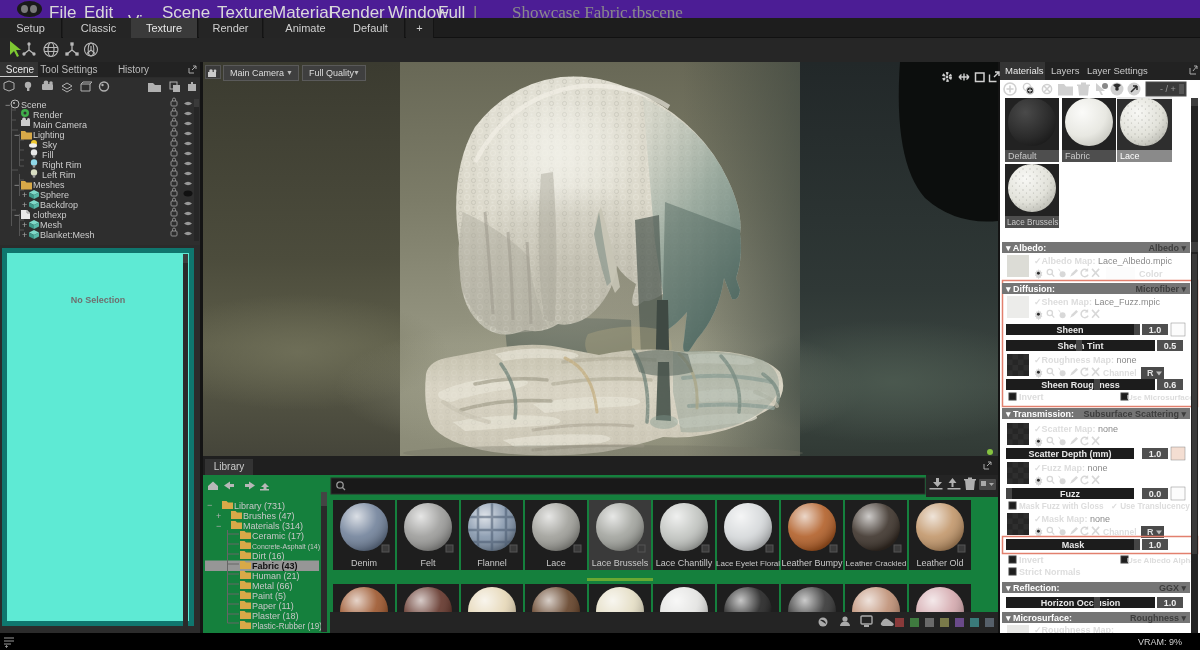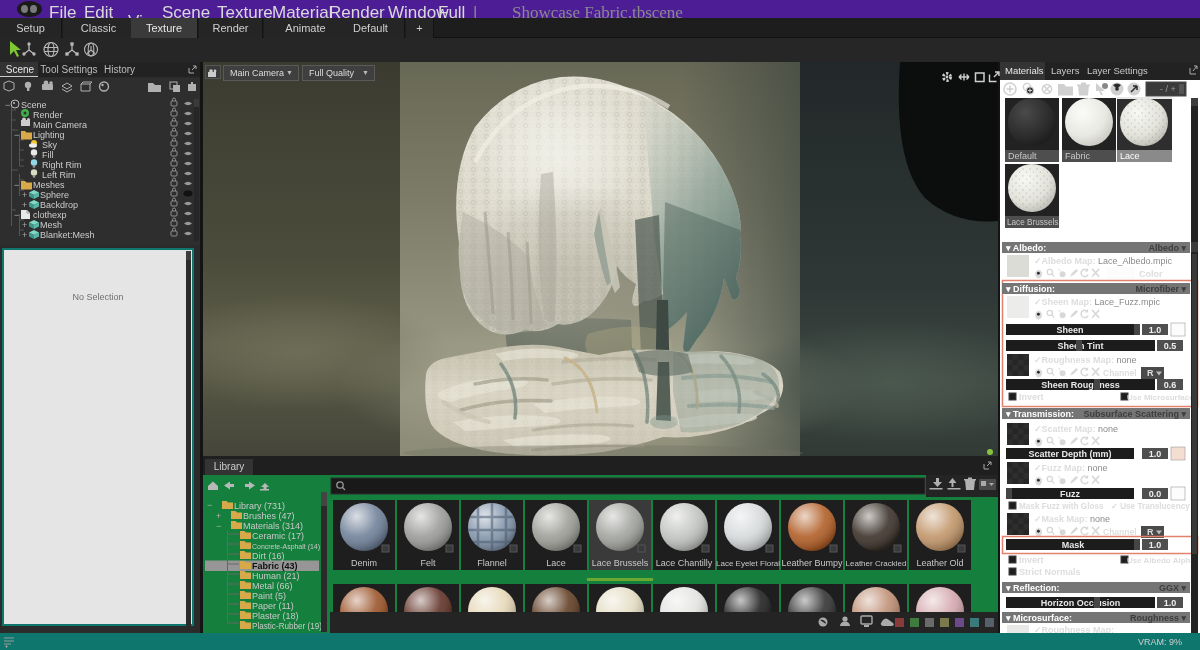--- a/index.html
+++ b/index.html
@@ -88,7 +88,7 @@
     <div class="ptabrow">
       <div class="ptab act" style="left:0px;width:40px;text-align:center;padding:0;">Scene</div>
       <div class="ptab" style="left:38px;width:62px;text-align:center;padding:0;">Tool Settings</div>
-      <div class="ptab" style="left:104px;width:45px;text-align:left;padding:0;">History</div>
+      <div class="ptab" style="left:104px;width:45px;text-align:right;padding:0;">History</div>
       <svg width="9" height="9" style="position:absolute;left:188px;top:3px;">
           <path d="M1 3 V8 H6 M4 5 L8 1 M5 1 H8 V4" stroke="#aaa" fill="none"></path>
         </svg>

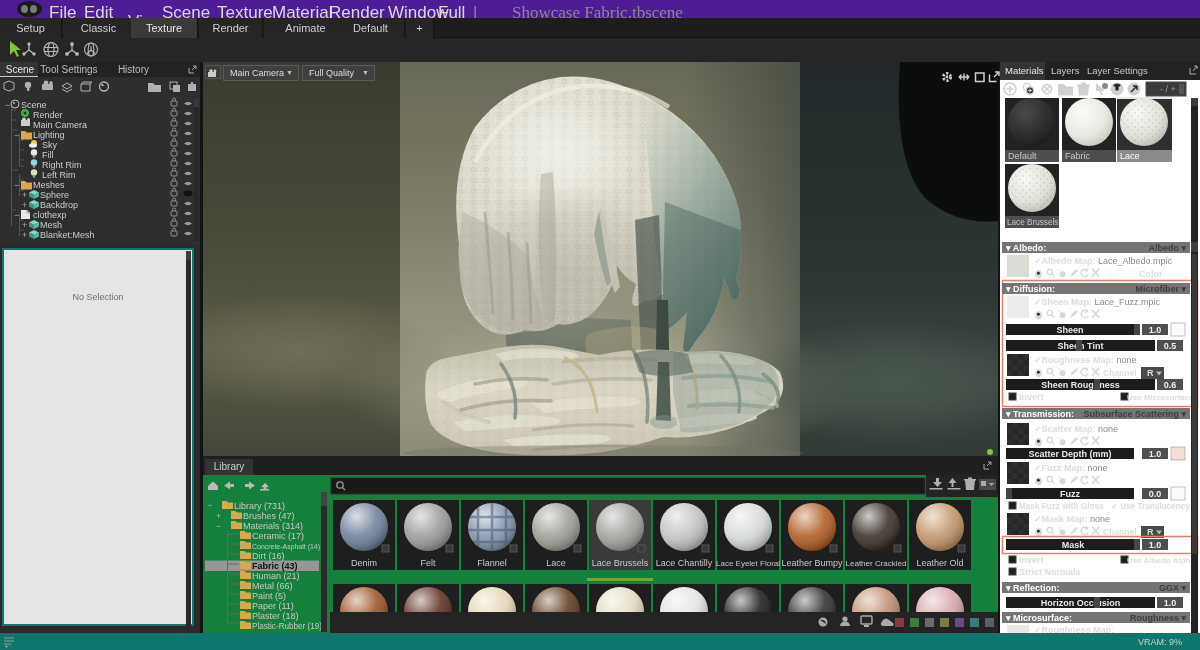--- a/index.html
+++ b/index.html
@@ -377,7 +377,7 @@
         </svg>
     </div>
     <div class="vdrop" style="left:20px;top:3px;width:76px;">Main Camera<span style="position:absolute;right:5px;top:0;color:#bbb;font-size:7px;">▼</span></div>
-    <div class="vdrop" style="left:99px;top:3px;width:73px;">Full Quality<span style="position:absolute;right:5px;top:0;color:#bbb;font-size:7px;">▼</span></div>
+    <div class="vdrop" style="left:99px;top:3px;width:64px;">Full Quality<span style="position:absolute;right:5px;top:0;color:#bbb;font-size:7px;">▼</span></div>
   </div>
   <div class="abs" id="library">
     <div style="position:absolute;left:0;top:0;width:795px;height:19px;background:#1f1f1f;"></div>

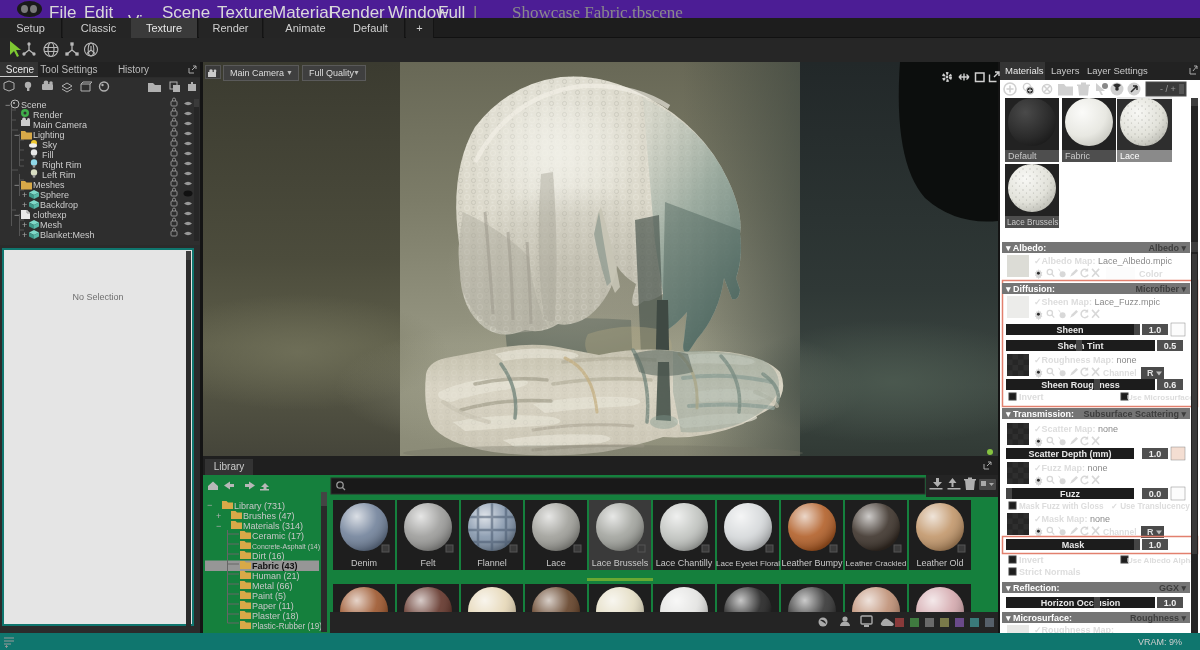--- a/index.html
+++ b/index.html
@@ -208,7 +208,7 @@
         <rect x="194" y="4" width="5" height="8" fill="#3a3a3a"></rect>
       </svg>
     </div>
-    <div style="position:absolute;left:2px;top:186px;width:192px;height:378px;background:#e5e5e5;border:2px solid #0f766e;">
+    <div style="position:absolute;left:2px;top:186px;width:192px;height:378px;background:#5eead4;border:5px solid #0f766e;font-weight:bold;">
       <div style="position:absolute;left:50%;top:42px;transform:translateX(-50%);font-size:9px;color:#6f6f6f;">No Selection</div>
       <div style="position:absolute;right:1px;top:1px;width:5px;height:376px;background:#2a2a2a;"></div>
       <div style="position:absolute;right:1px;top:1px;width:5px;height:9px;background:#3d3d3d;"></div>

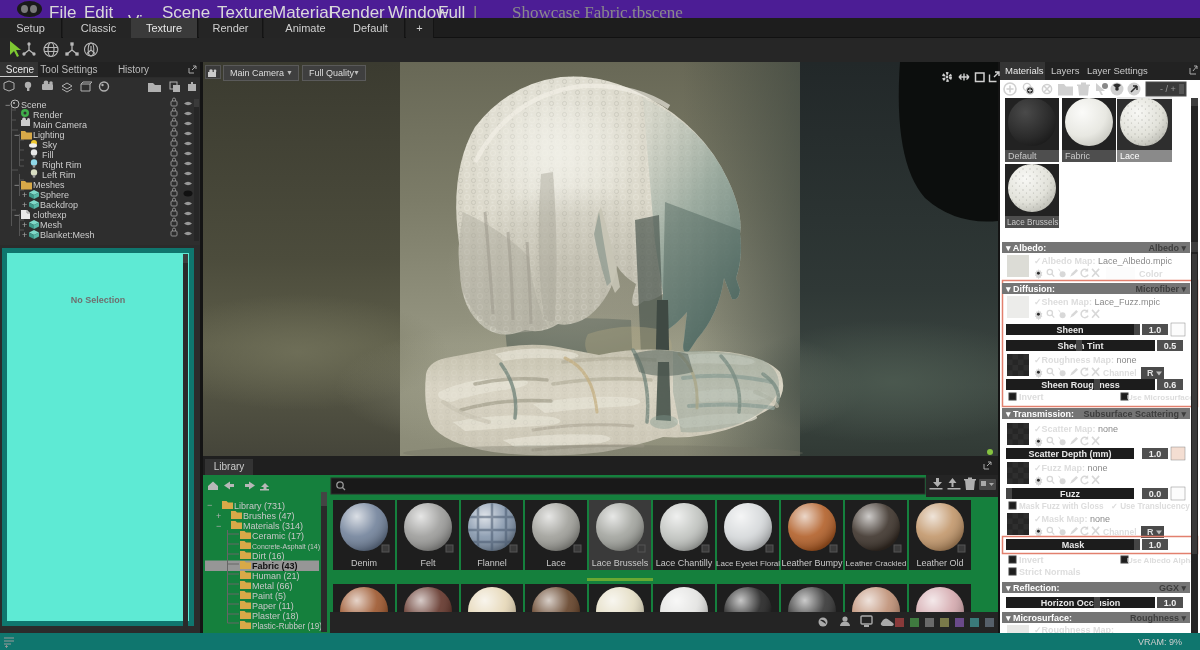--- a/index.html
+++ b/index.html
@@ -26,7 +26,7 @@
 
 #rightpanel{left:1000px;top:62px;width:200px;height:571px;background:#ffffff;text-decoration:underline;}
 
-#statusbar{left:0;top:633px;width:1200px;height:17px;background:#0f766e;color:#cfcfcf;font-size:9px;}
+#statusbar{left:0;top:633px;width:1200px;height:17px;background:#000000;color:#cfcfcf;font-size:9px;}
 </style>
 </head>
 <body>

